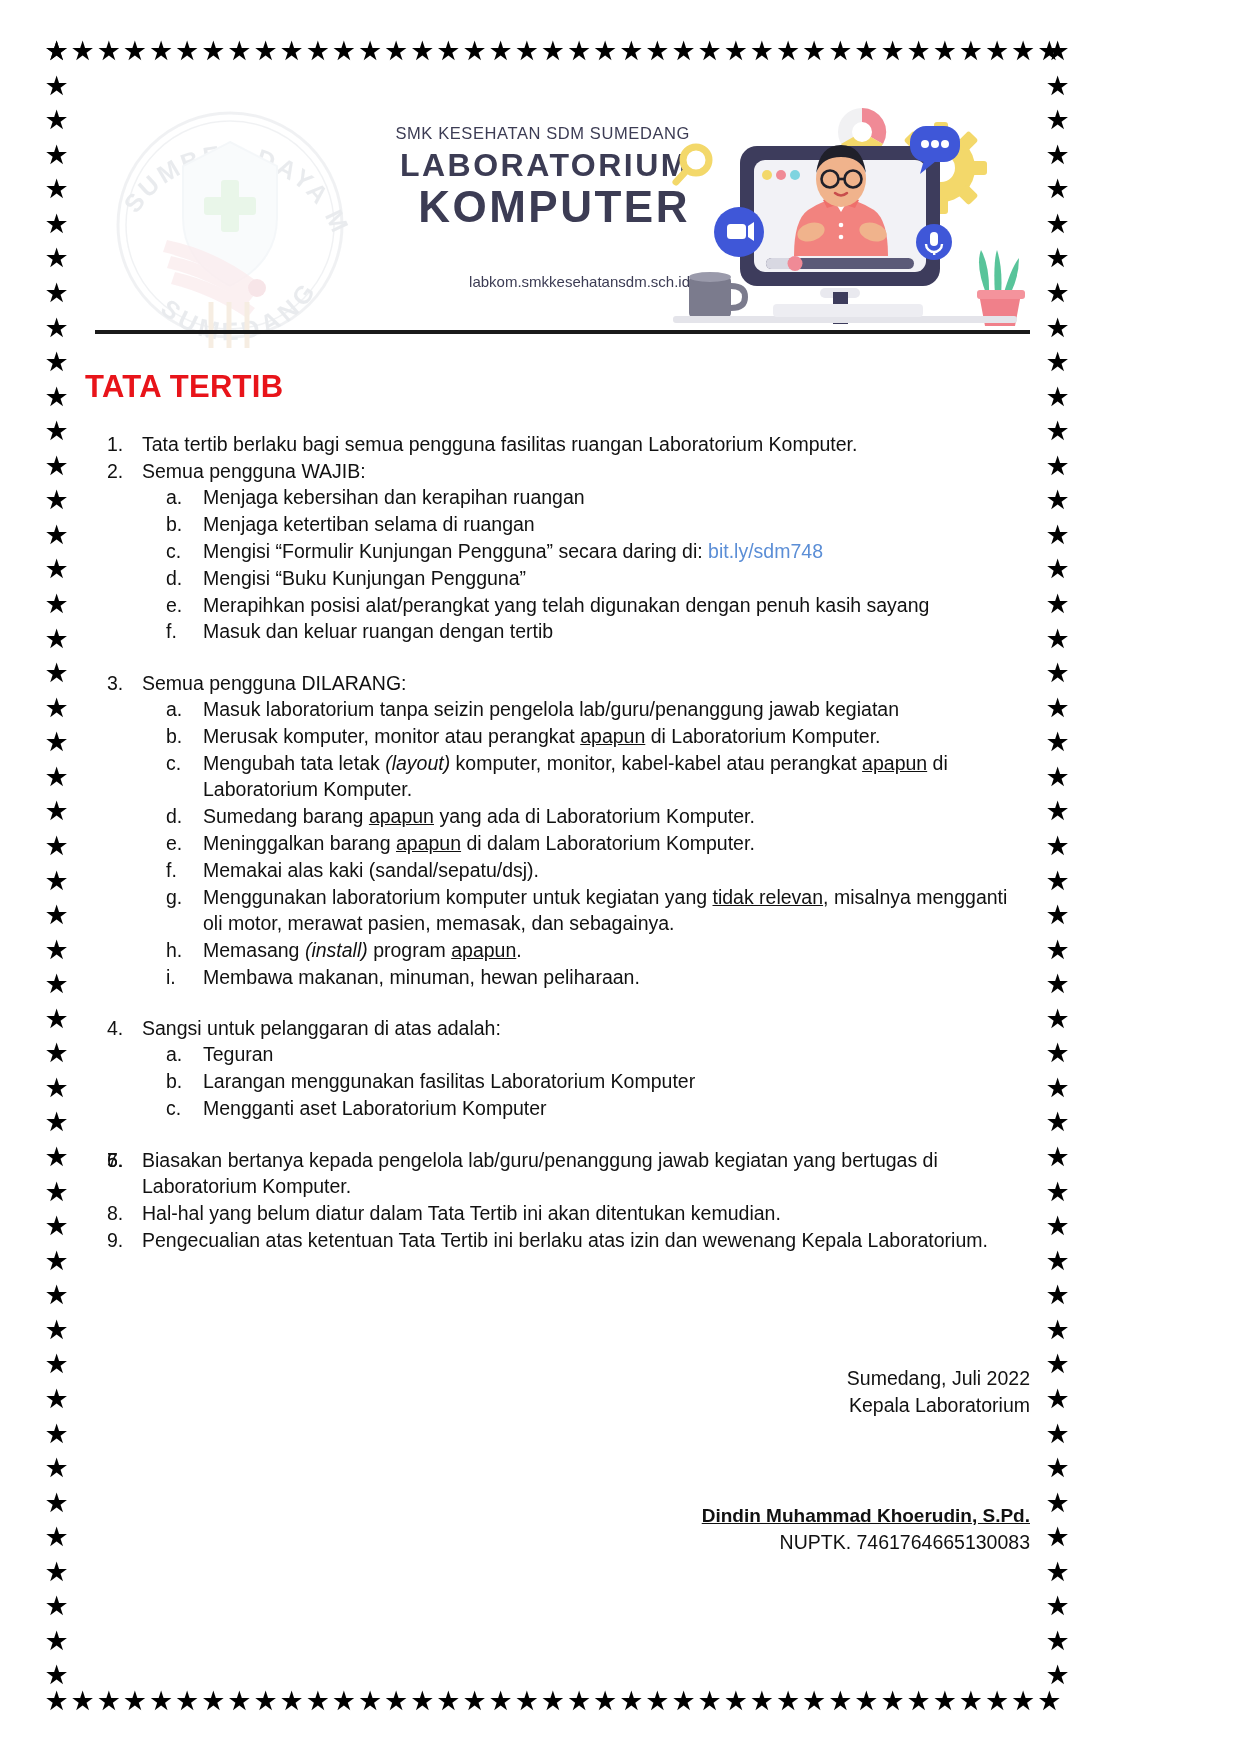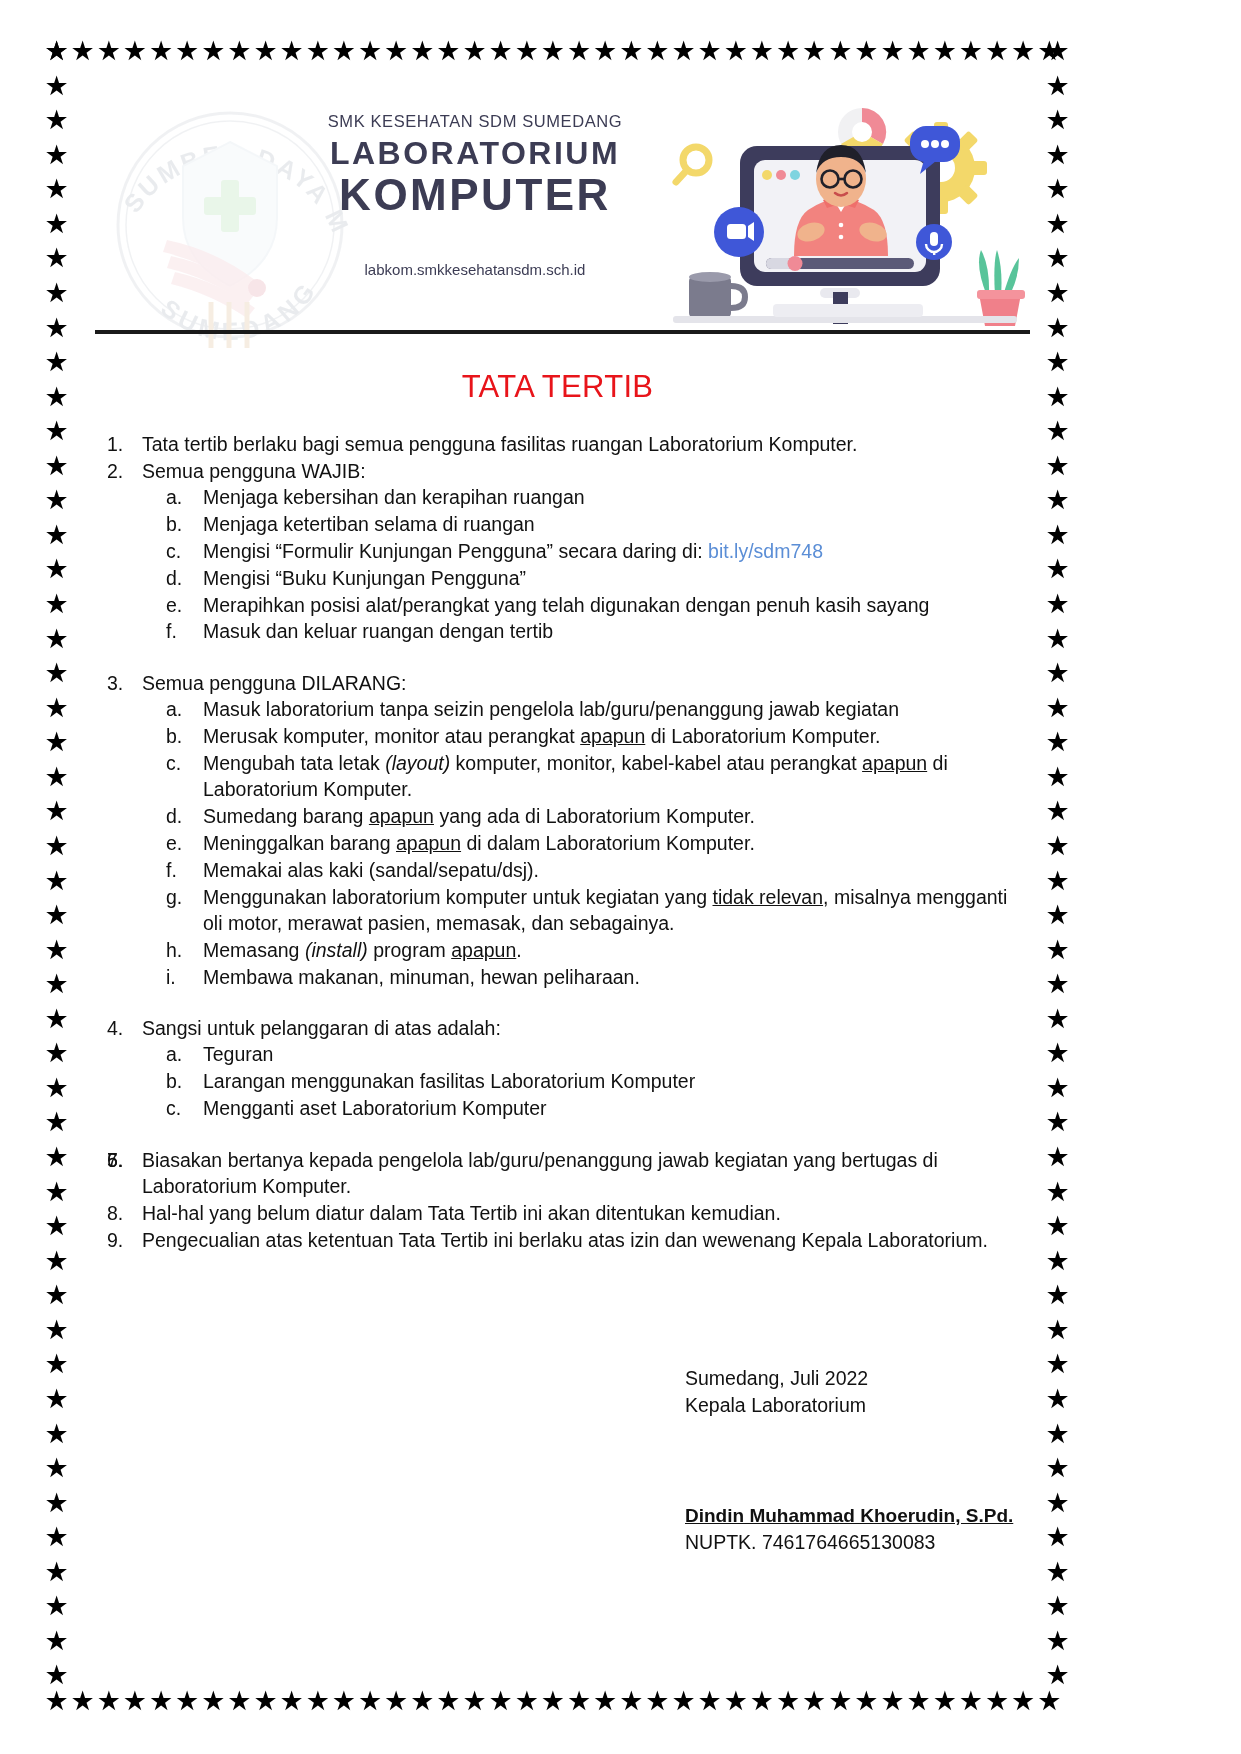--- a/index.html
+++ b/index.html
@@ -78,9 +78,9 @@
   .brand-block {
     position: absolute;
     left: 175px;
-    top: 52px;
+    top: 64px;
     width: 430px;
-    text-align: center;
+    text-align: right;
   }
   .brand-sub {
     font-size: 16.5px;

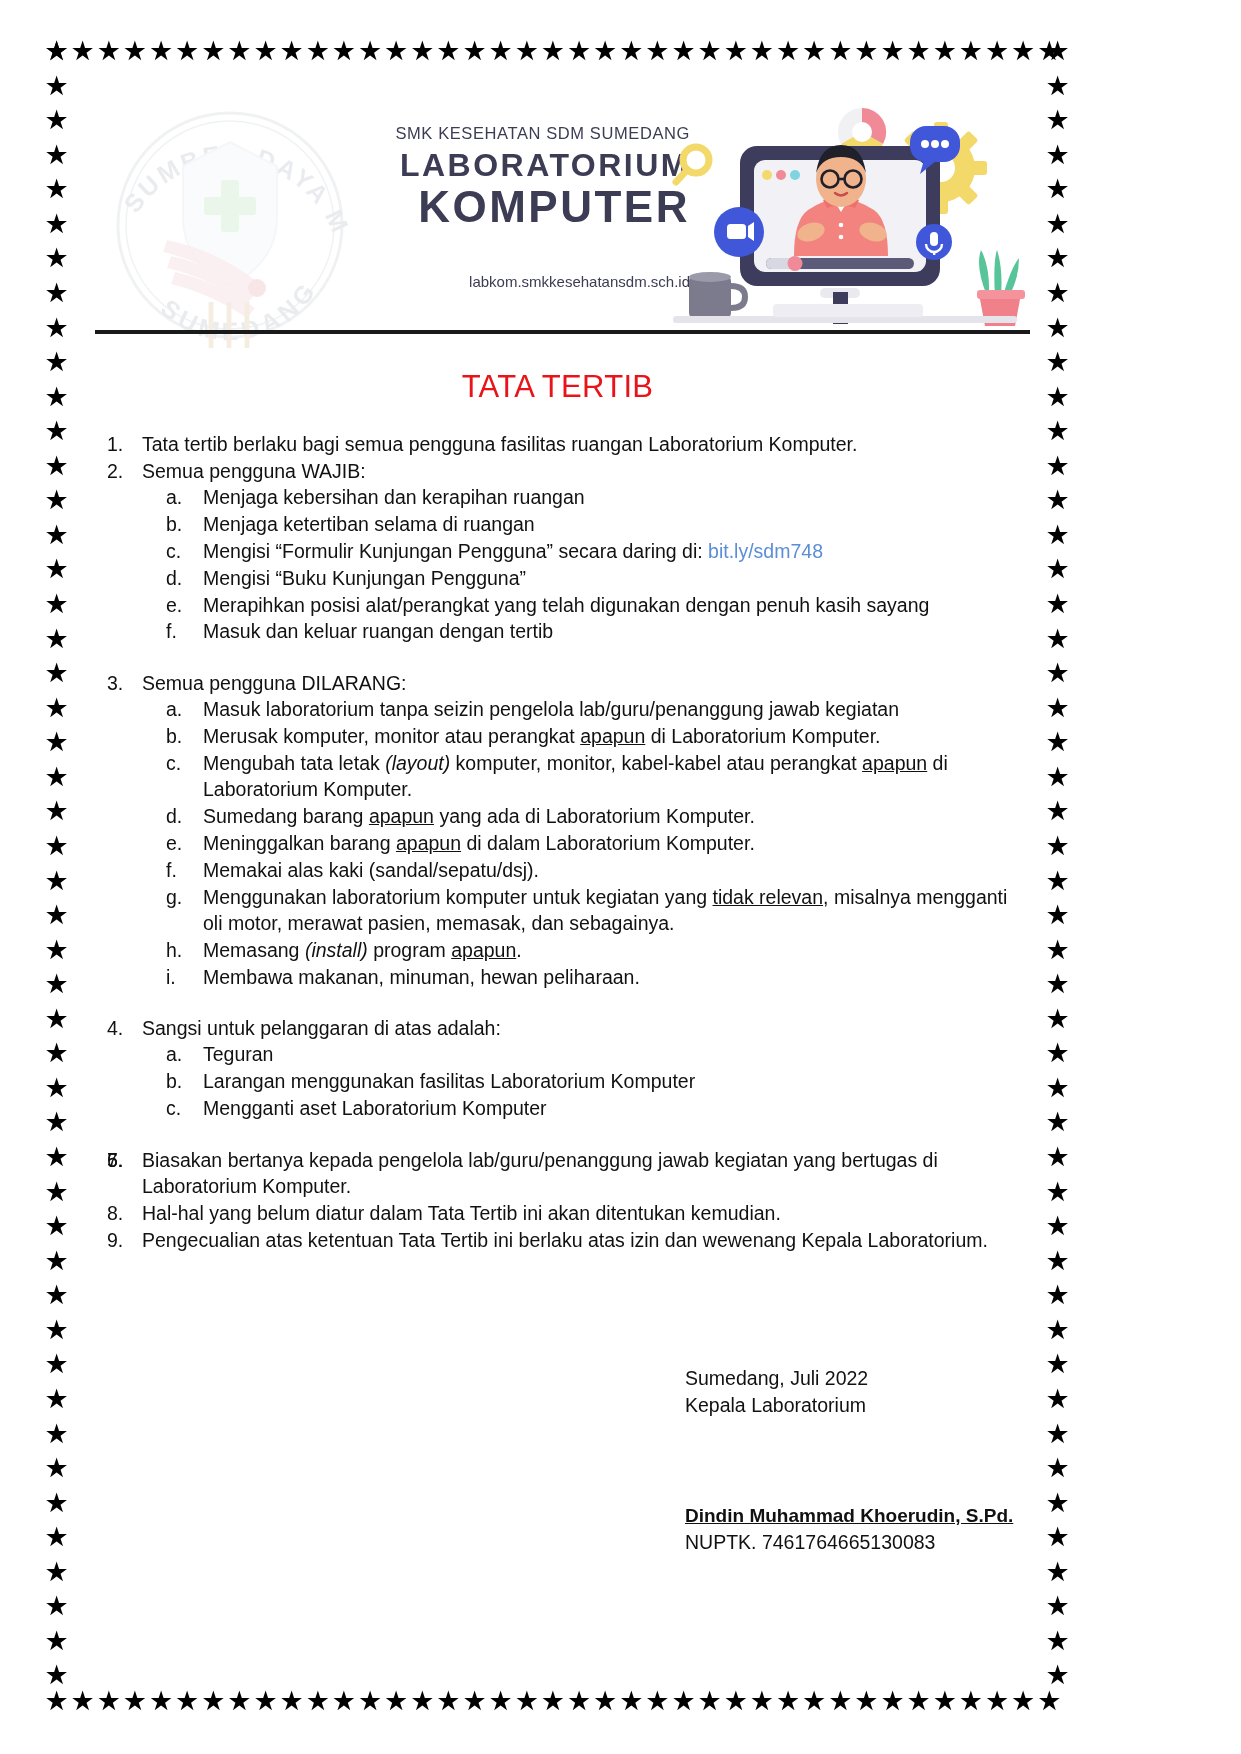--- a/index.html
+++ b/index.html
@@ -123,9 +123,9 @@
 
   
   .doc-title {
-    text-align: center;
+    text-align: left;
     color: #e8141a;
-    font-weight: normal;
+    font-weight: bold;
     font-size: 31px;
     margin-top: 34px;
     letter-spacing: 0.3px;

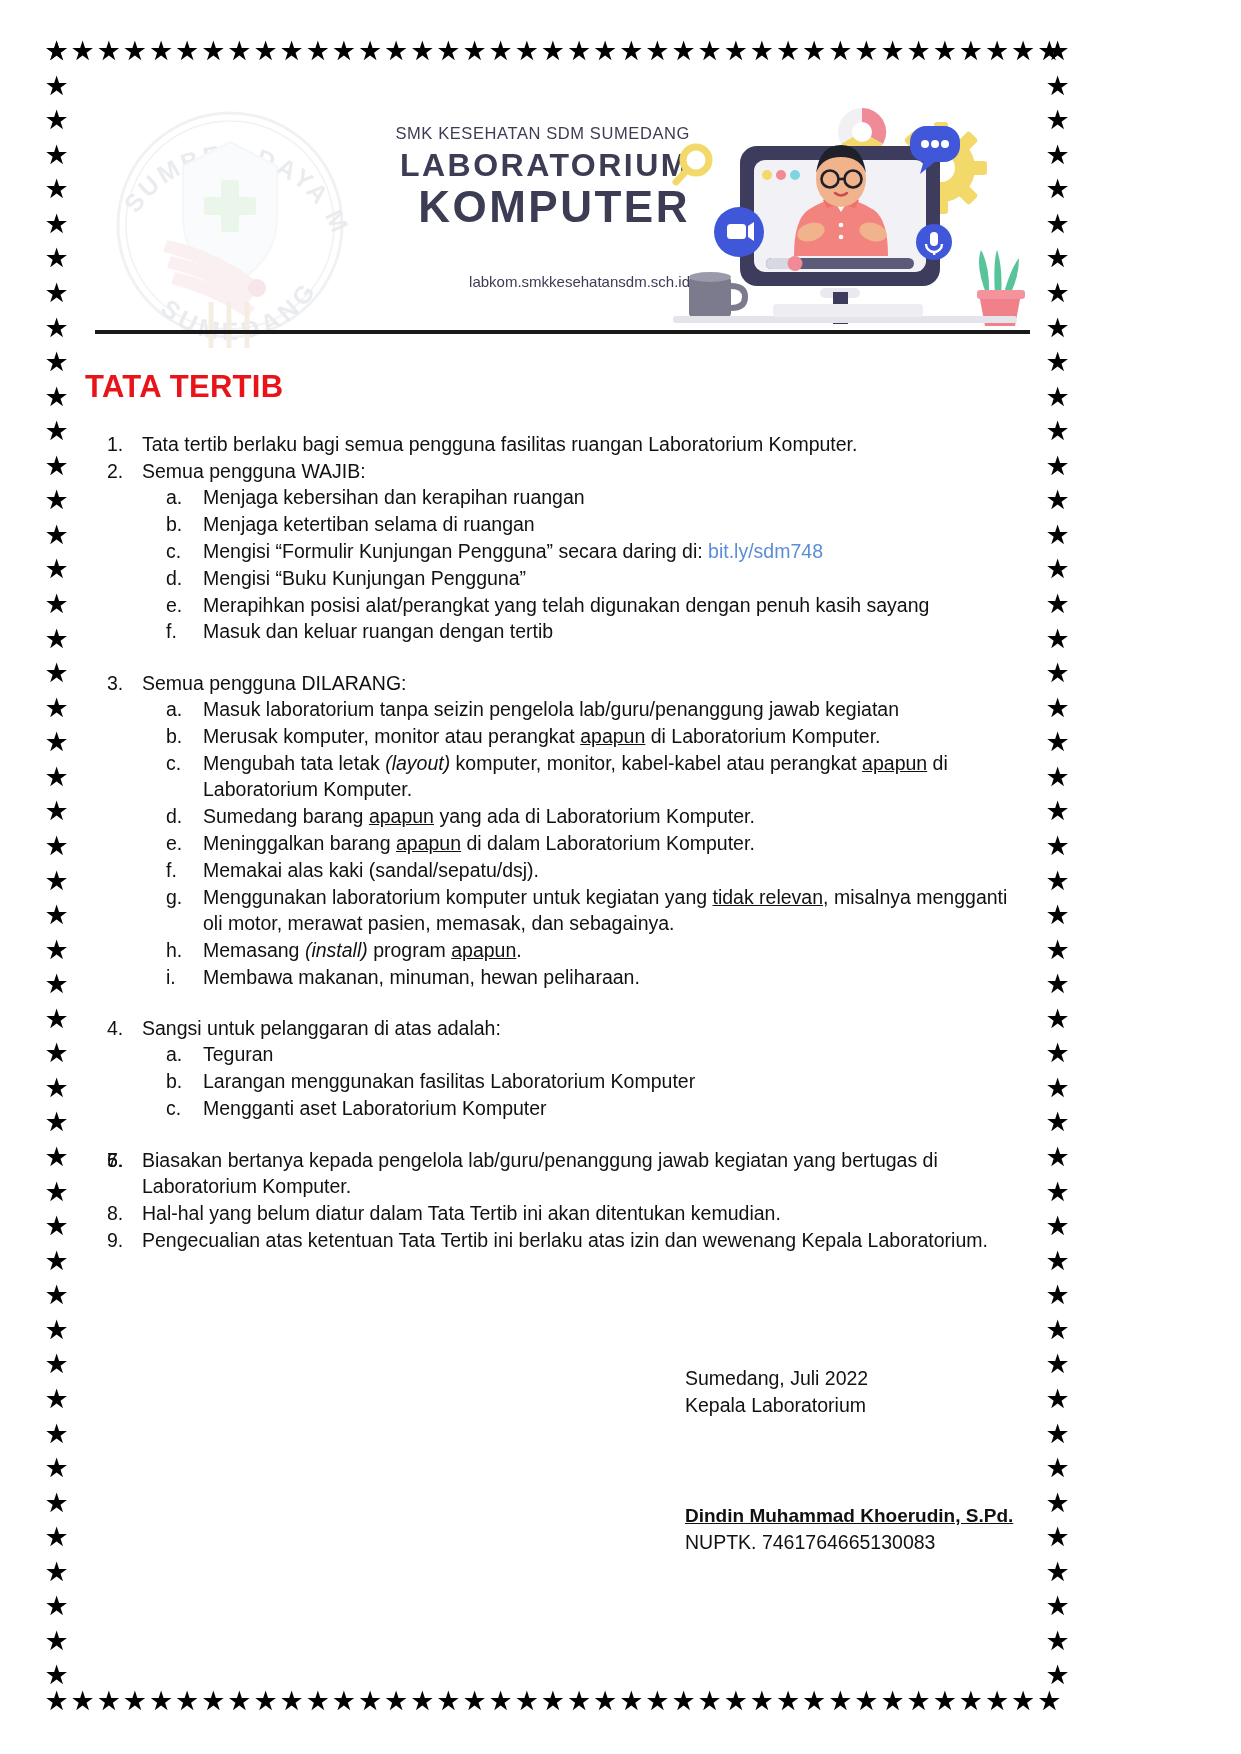--- a/index.html
+++ b/index.html
@@ -190,6 +190,7 @@
     color: #111111;
     line-height: 1.36;
     font-family: "Liberation Sans", sans-serif;
+    text-align: right;
   }
   .sig-name {
     margin-top: 85px;

